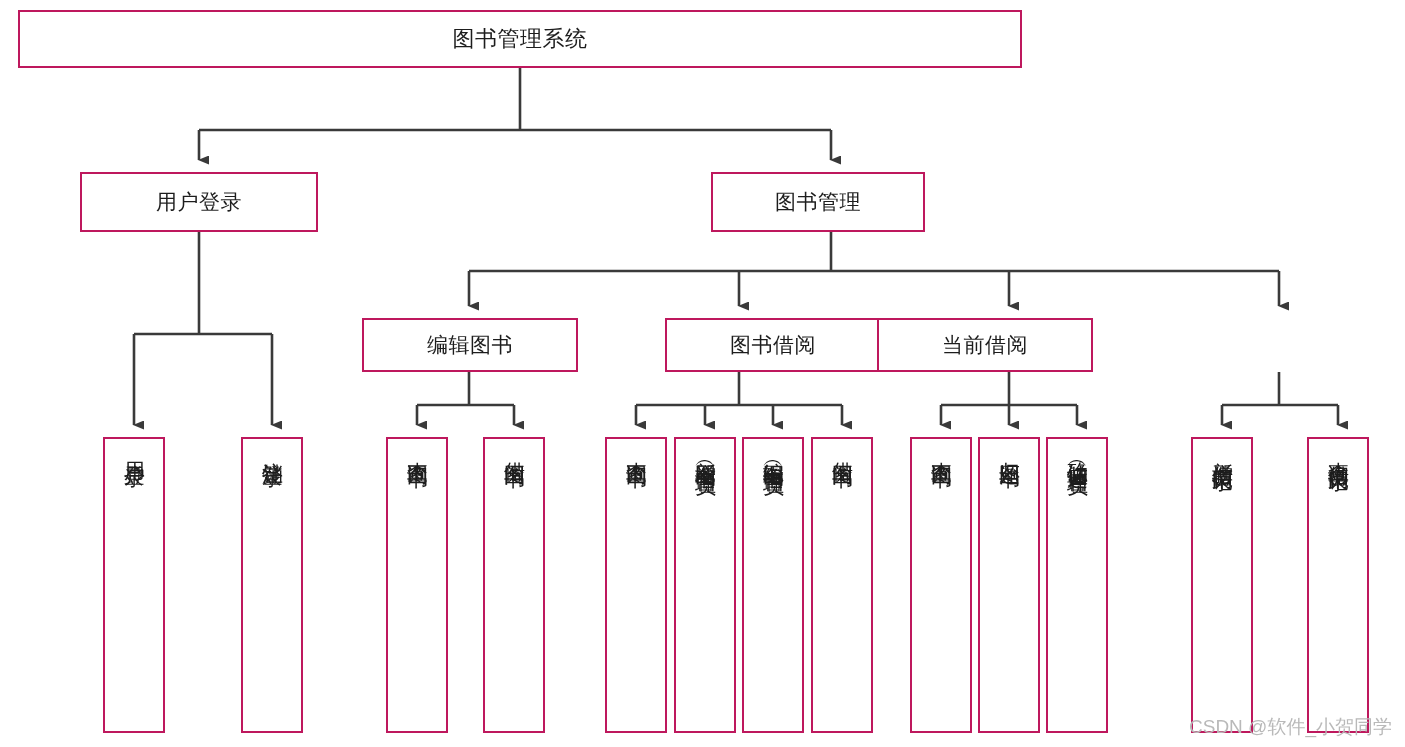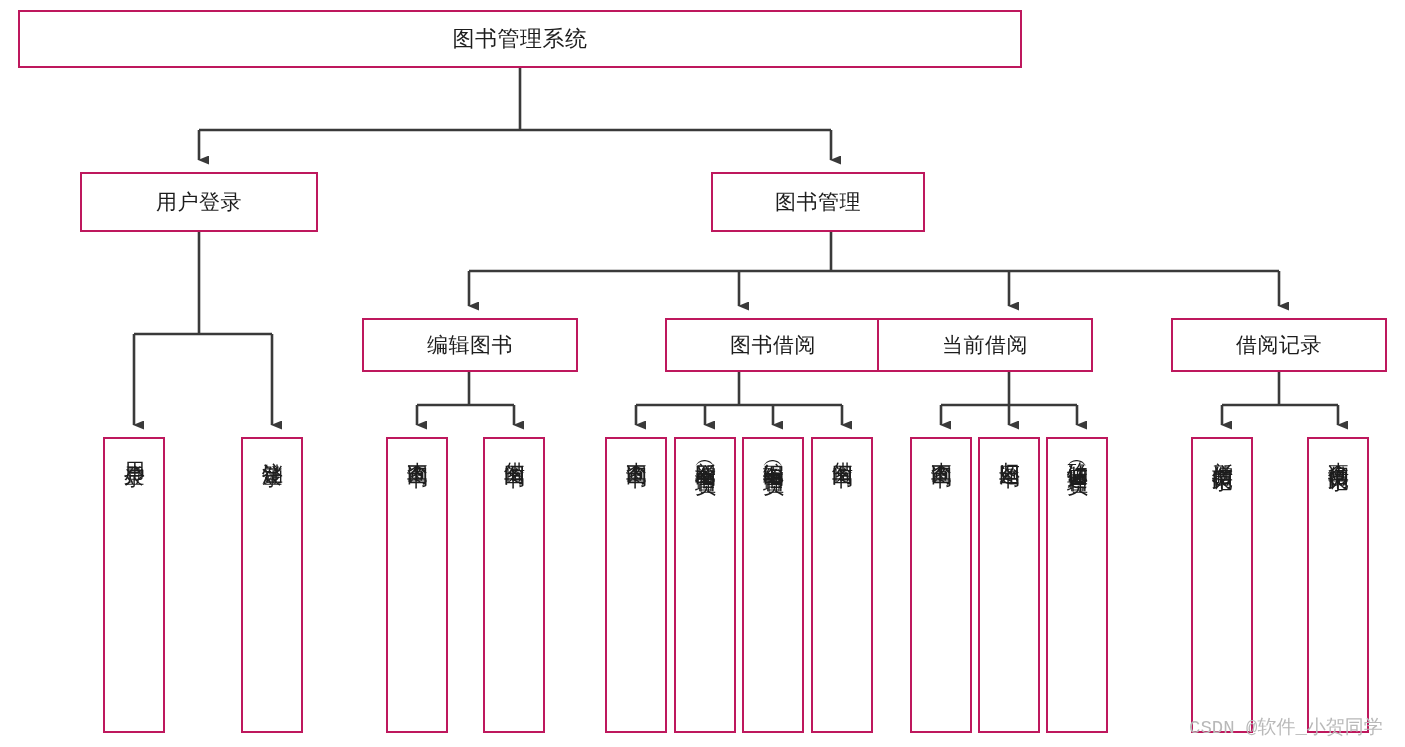--- a/index.html
+++ b/index.html
@@ -151,9 +151,6 @@
   <div class="node horiz" style="left:877px; top:318px; width:216px; height:54px;">
     <span class="node-label">当前借阅</span>
   </div>
-  <div class="node horiz" style="left:1171px; top:318px; width:216px; height:54px;">
-    <span class="node-label">借阅记录</span>
-  </div>
 
   <div class="node vert" style="left:103px; top:437px; width:62px; height:296px;">
     <span class="node-label">用户登录</span>

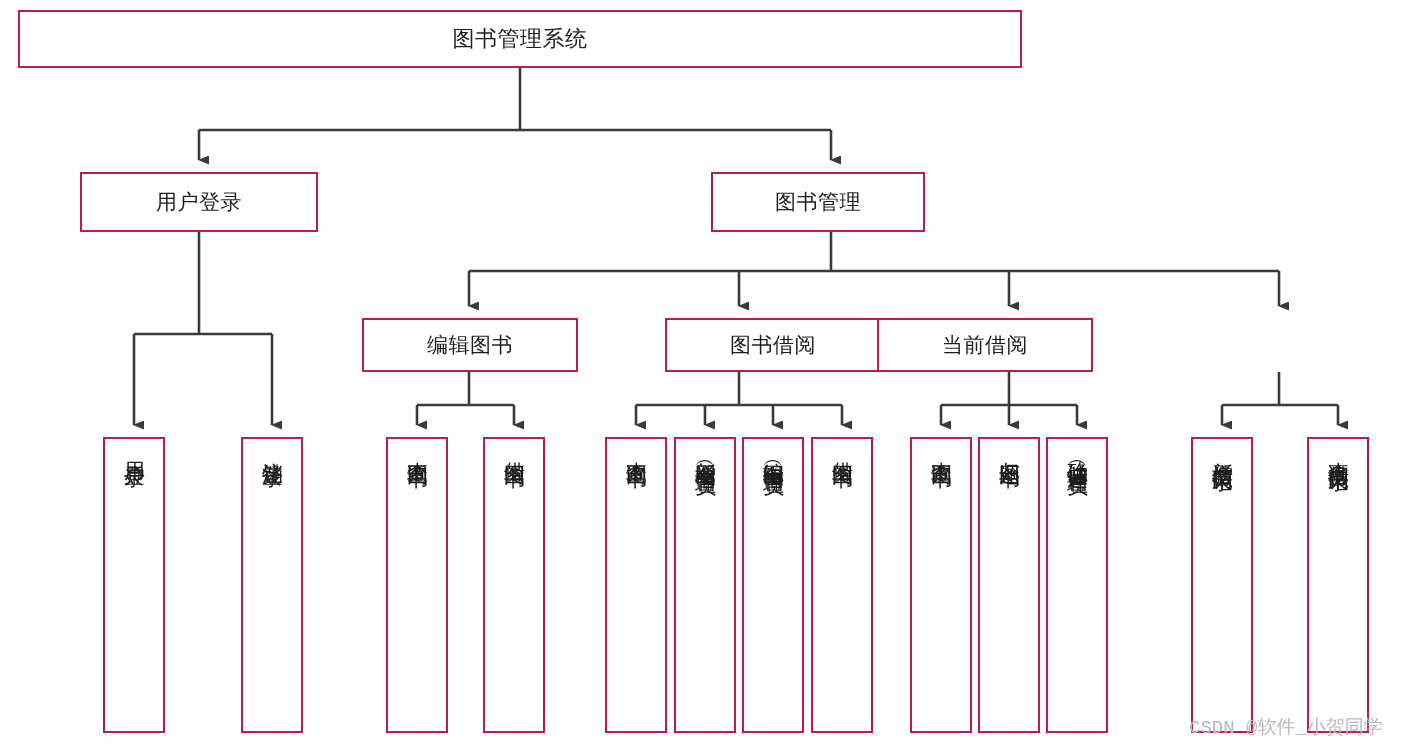--- a/index.html
+++ b/index.html
@@ -73,7 +73,7 @@
     color: #b9b9b9;
     white-space: nowrap;
     z-index: 5;
-    font-family: Liberation Mono, monospace;
+    font-family: Liberation Sans, sans-serif;
   }
 </style>
 </head>

